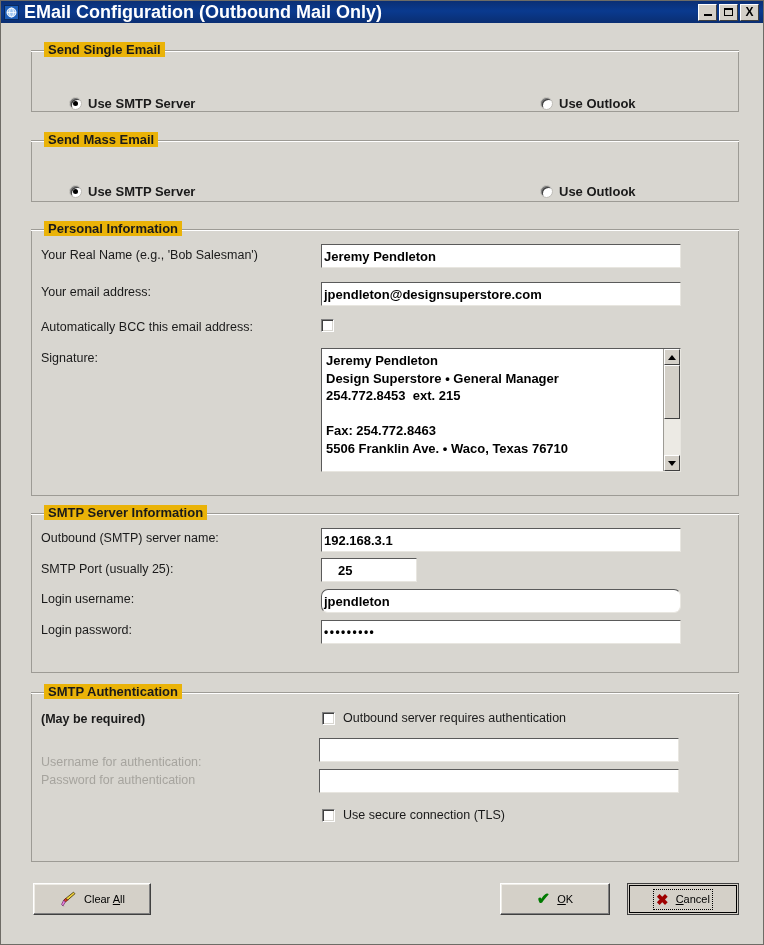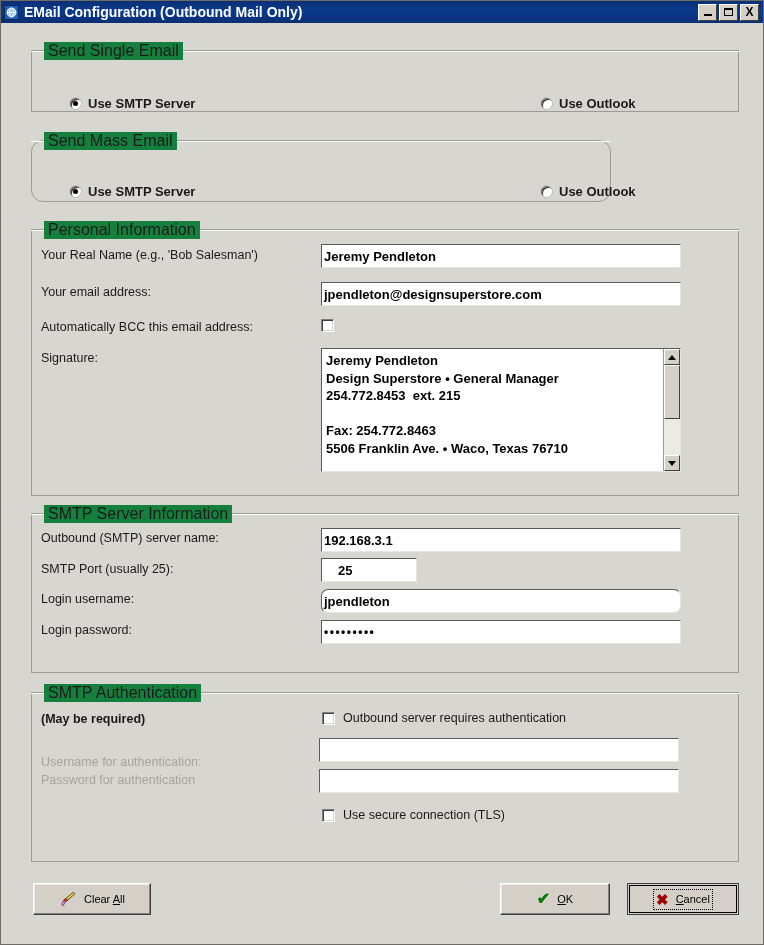--- a/index.html
+++ b/index.html
@@ -43,7 +43,7 @@
   .title-icon svg { display: block; }
   .title-text {
     color: #ffffff;
-    font-size: 14px;
+    font-size: 18px;
     font-weight: bold;
     letter-spacing: 0px;
     white-space: nowrap;

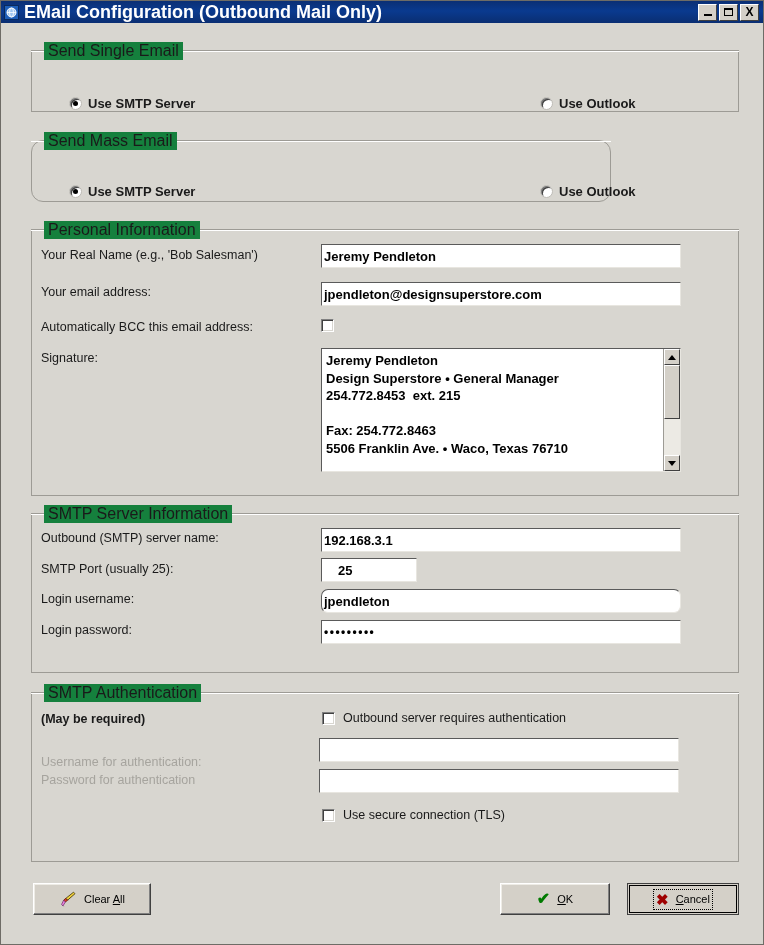--- a/index.html
+++ b/index.html
@@ -107,9 +107,9 @@
     top: -9px;
     left: 12px;
     padding: 0 4px;
-    background: #15803d;
-    font-size: 16px;
-    font-weight: normal;
+    background: #eab308;
+    font-size: 13px;
+    font-weight: bold;
     color: #1a1a1a;
     white-space: nowrap;
   }

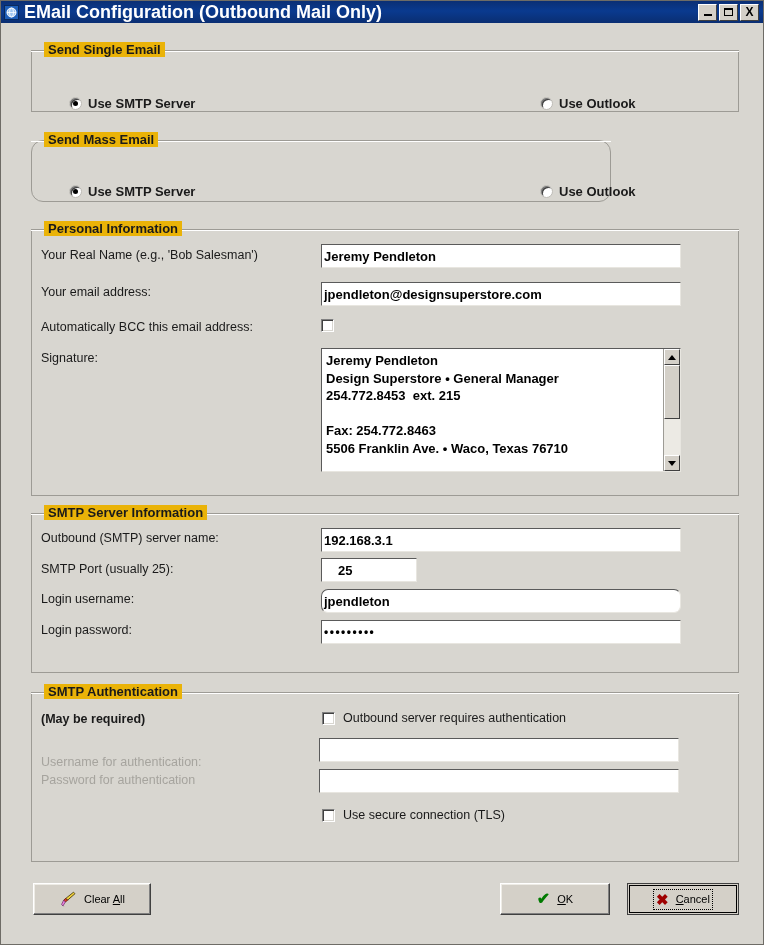--- a/index.html
+++ b/index.html
@@ -341,7 +341,7 @@
       <span class="radio-label">Use Outlook</span>
     </div>
 
-    <div class="group" style="left:30px; top:117px; width:580px; height:62px;border-radius:12px;">
+    <div class="group" style="left:30px; top:117px; width:708px; height:62px;">
       <div class="group-title">Send Mass Email</div>
     </div>
     <div class="radio-row" style="left:68px; top:161px;">

